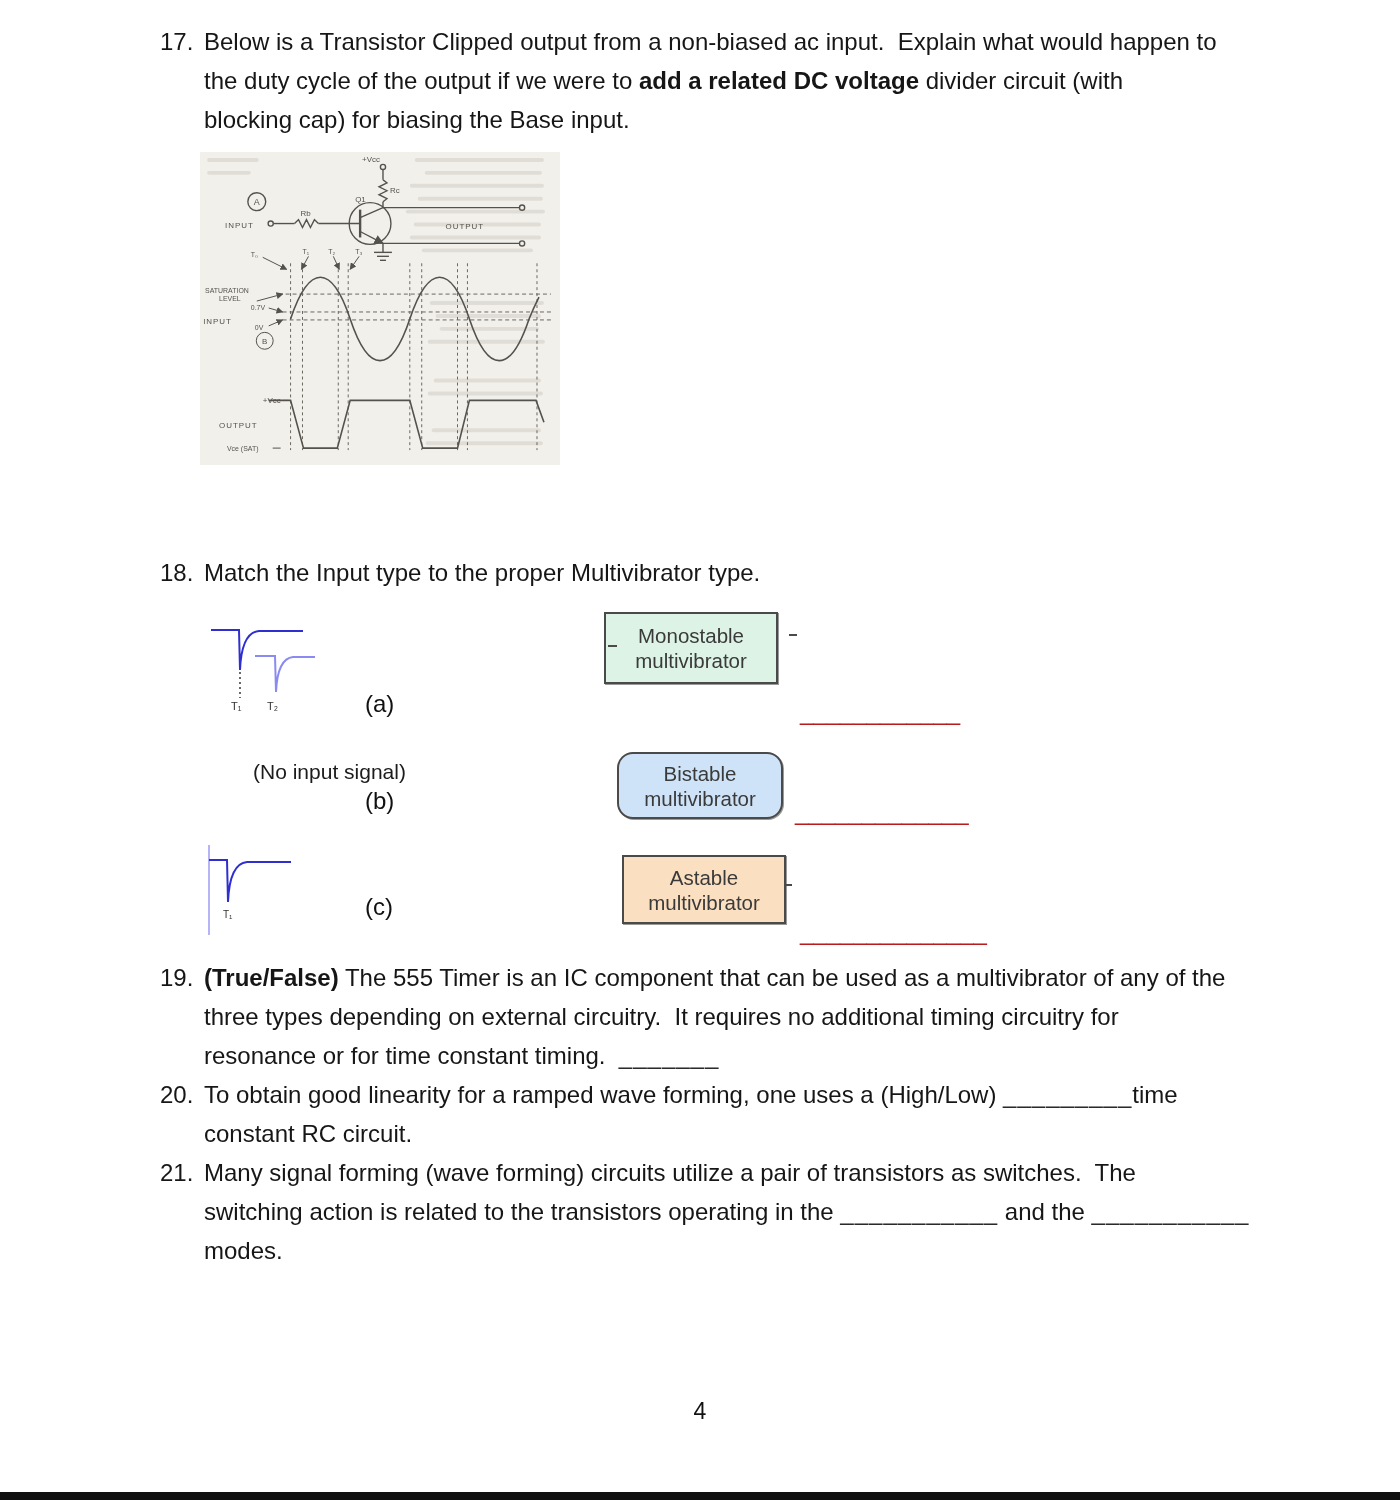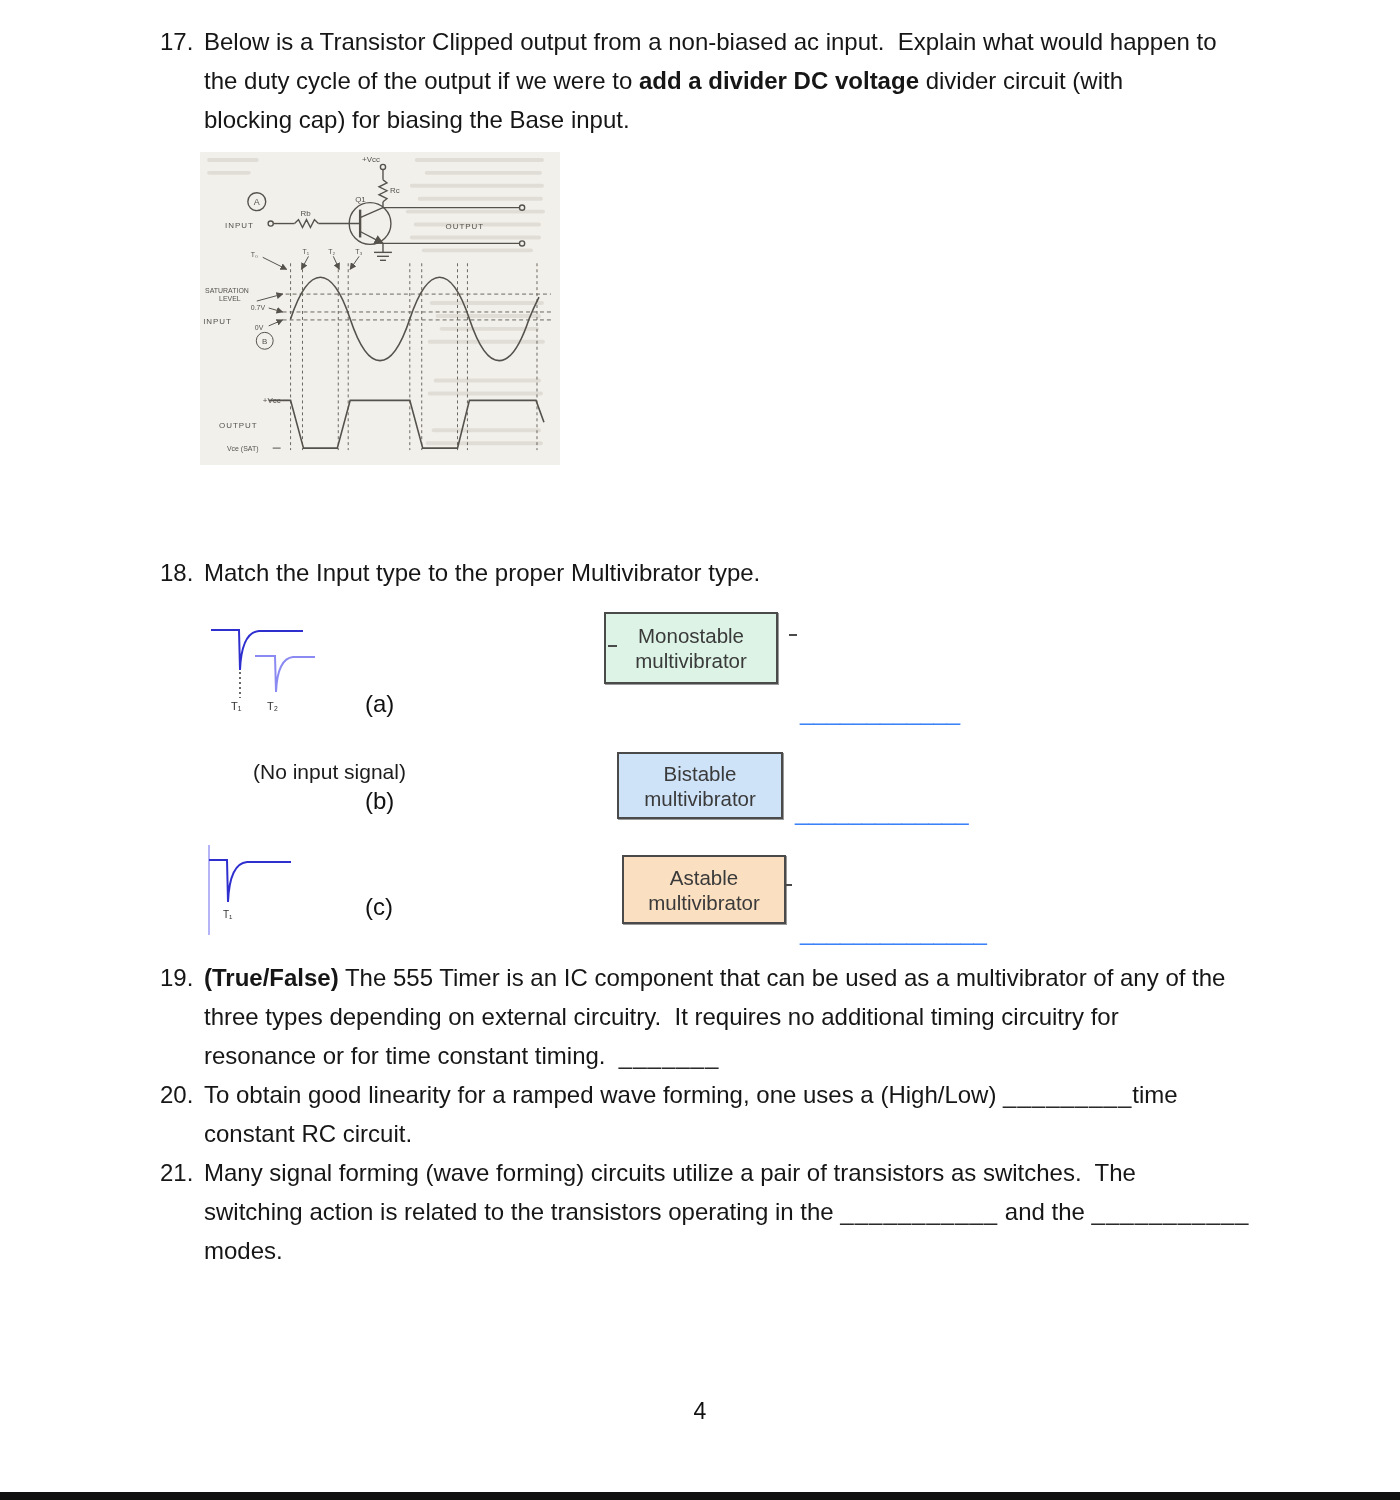--- a/index.html
+++ b/index.html
@@ -32,7 +32,7 @@
   <div class="q" style="top:22px;">
     <span class="qnum">17.</span>
     <span>Below is a Transistor Clipped output from a non-biased ac input.&nbsp; Explain what would happen to</span><br>
-    <span>the duty cycle of the output if we were to </span><b>add a divider DC voltage</b><span> divider circuit (with</span><br>
+    <span>the duty cycle of the output if we were to </span><b>add a related DC voltage</b><span> divider circuit (with</span><br>
     <span>blocking cap) for biasing the Base input.</span>
   </div>
 

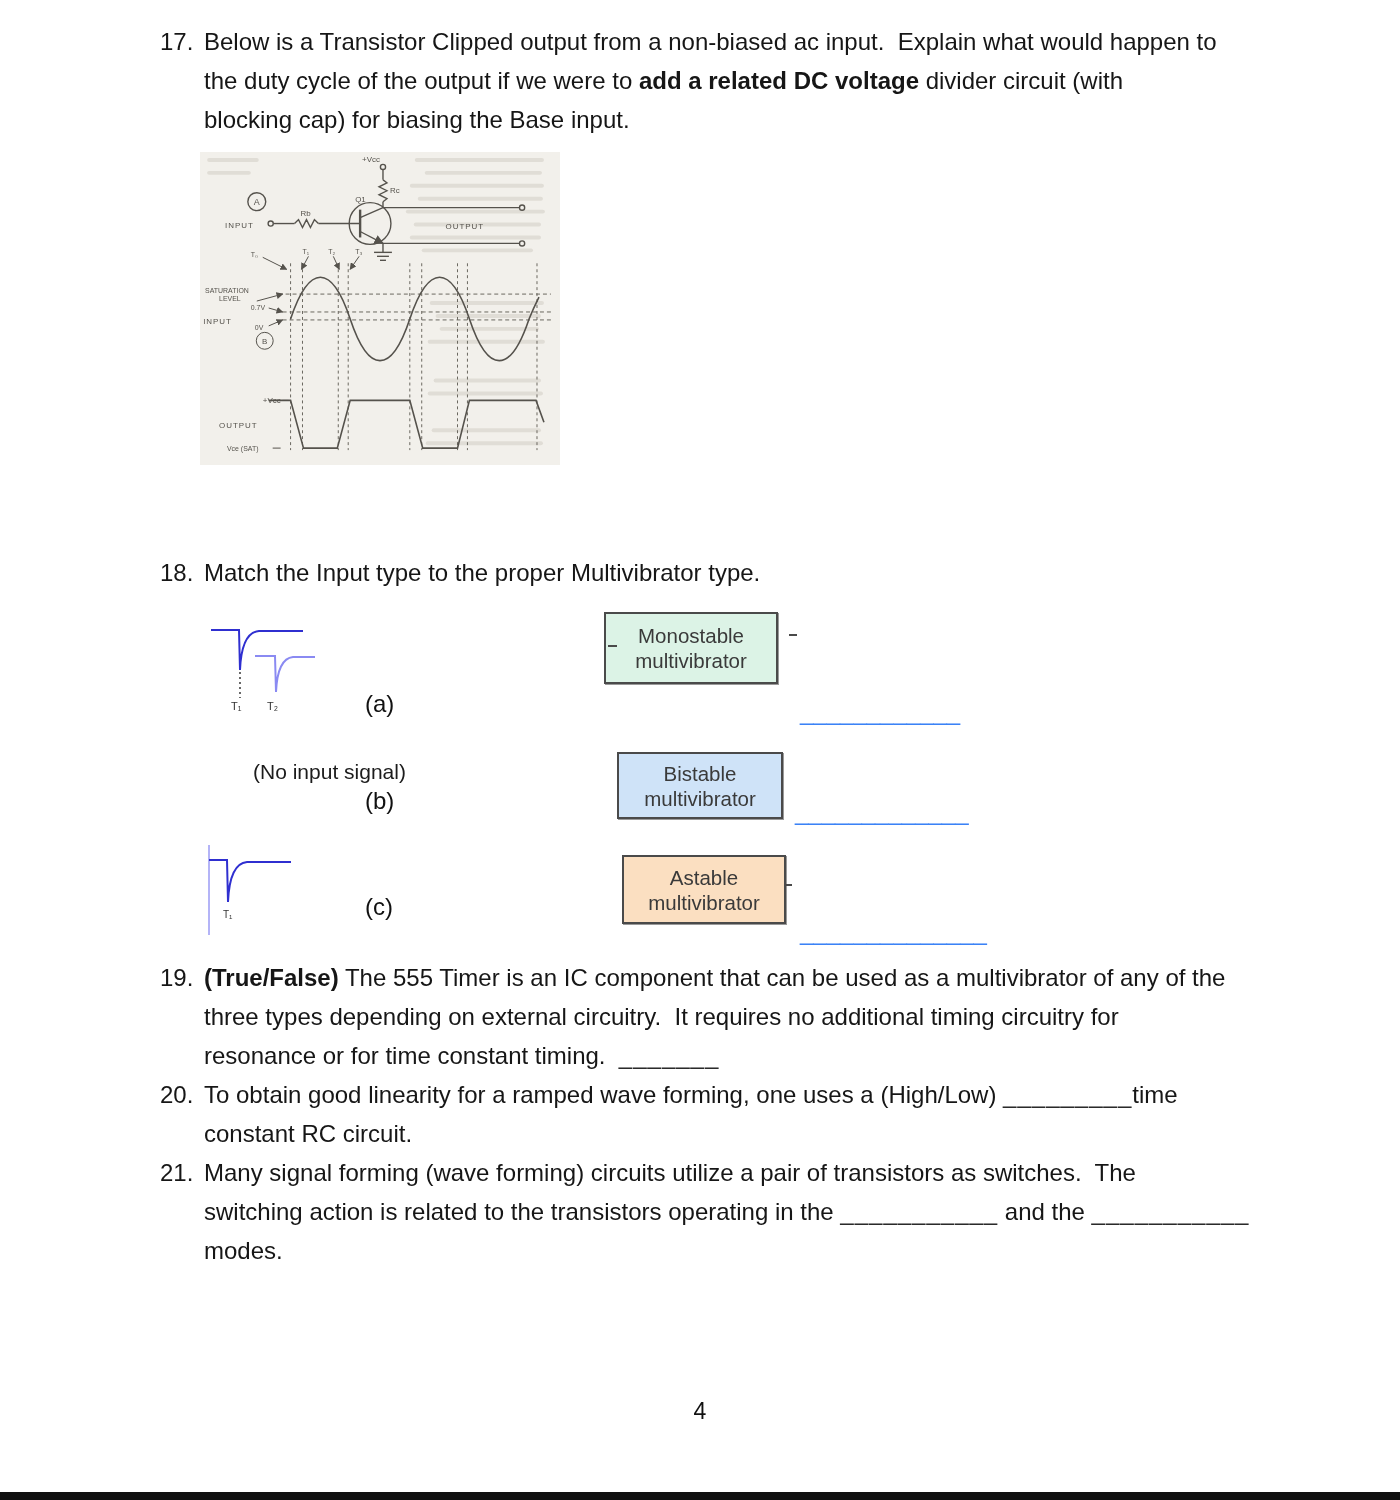--- a/index.html
+++ b/index.html
@@ -19,7 +19,7 @@
   .mv-box.bi{background:var(--bi-bg,#cfe3f8);}
   .mv-box.astable{background:var(--astable-bg,#fbdfc1);}
   .tick{position:absolute;height:2px;background:#4a4a4a;}
-  .match-blank{position:absolute;font-size:24px;color:#3b82f6;letter-spacing:0;}
+  .match-blank{position:absolute;font-size:24px;color:#b91c1c;letter-spacing:0;}
   .page-number{position:absolute;left:0;right:0;top:1398px;text-align:center;font-size:23px;color:#111;}
   .bottom-bar{position:absolute;left:0;top:1492px;width:1400px;height:8px;background:#101010;}
   svg text{font-family:"Liberation Sans",sans-serif;}

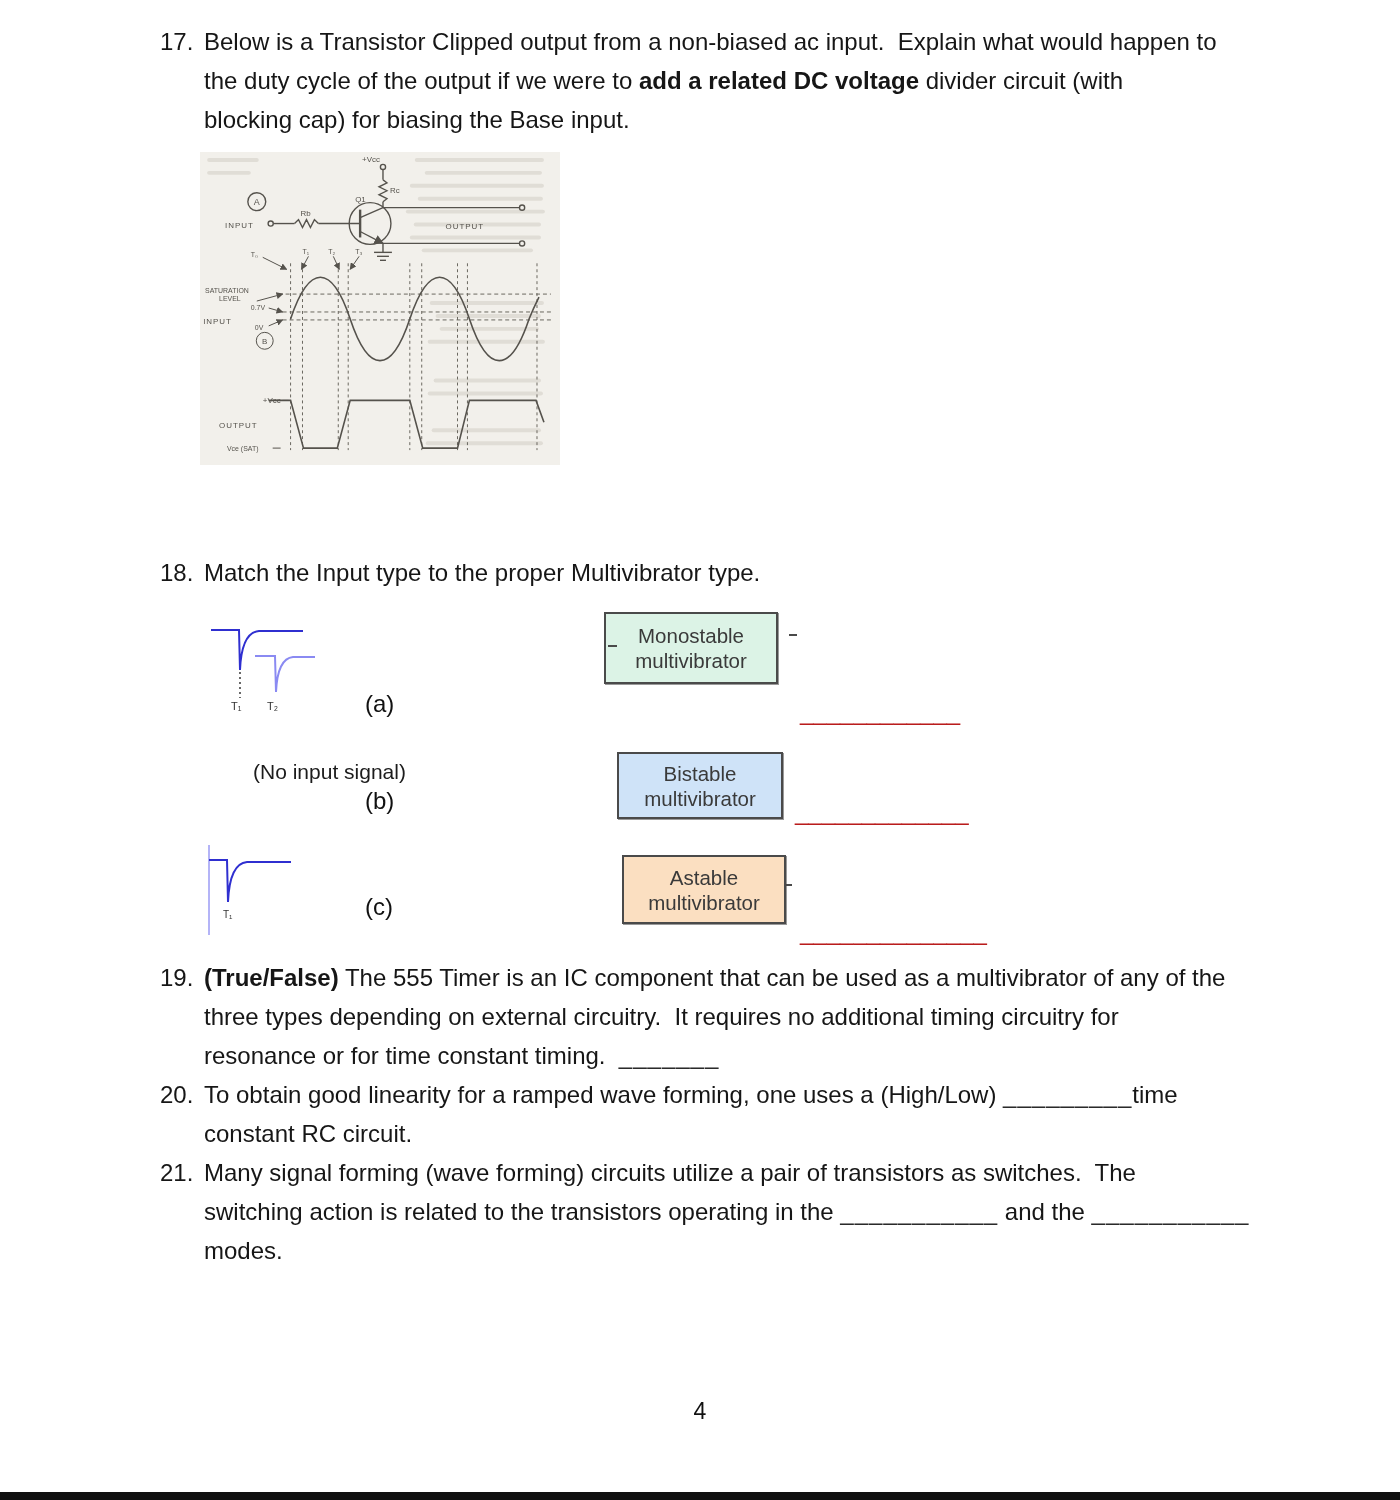--- a/index.html
+++ b/index.html
@@ -16,7 +16,7 @@
           justify-content:center;align-items:center;text-align:center;
           font-size:20.5px;line-height:25px;color:#3a3a3a;box-shadow:1px 1px 0 #9a9a9a;}
   .mv-box.mono{background:var(--mono-bg,#dcf3e6);}
-  .mv-box.bi{background:var(--bi-bg,#cfe3f8);}
+  .mv-box.bi{background:var(--bi-bg,#cfe3f8);border-radius:16px;}
   .mv-box.astable{background:var(--astable-bg,#fbdfc1);}
   .tick{position:absolute;height:2px;background:#4a4a4a;}
   .match-blank{position:absolute;font-size:24px;color:#b91c1c;letter-spacing:0;}

